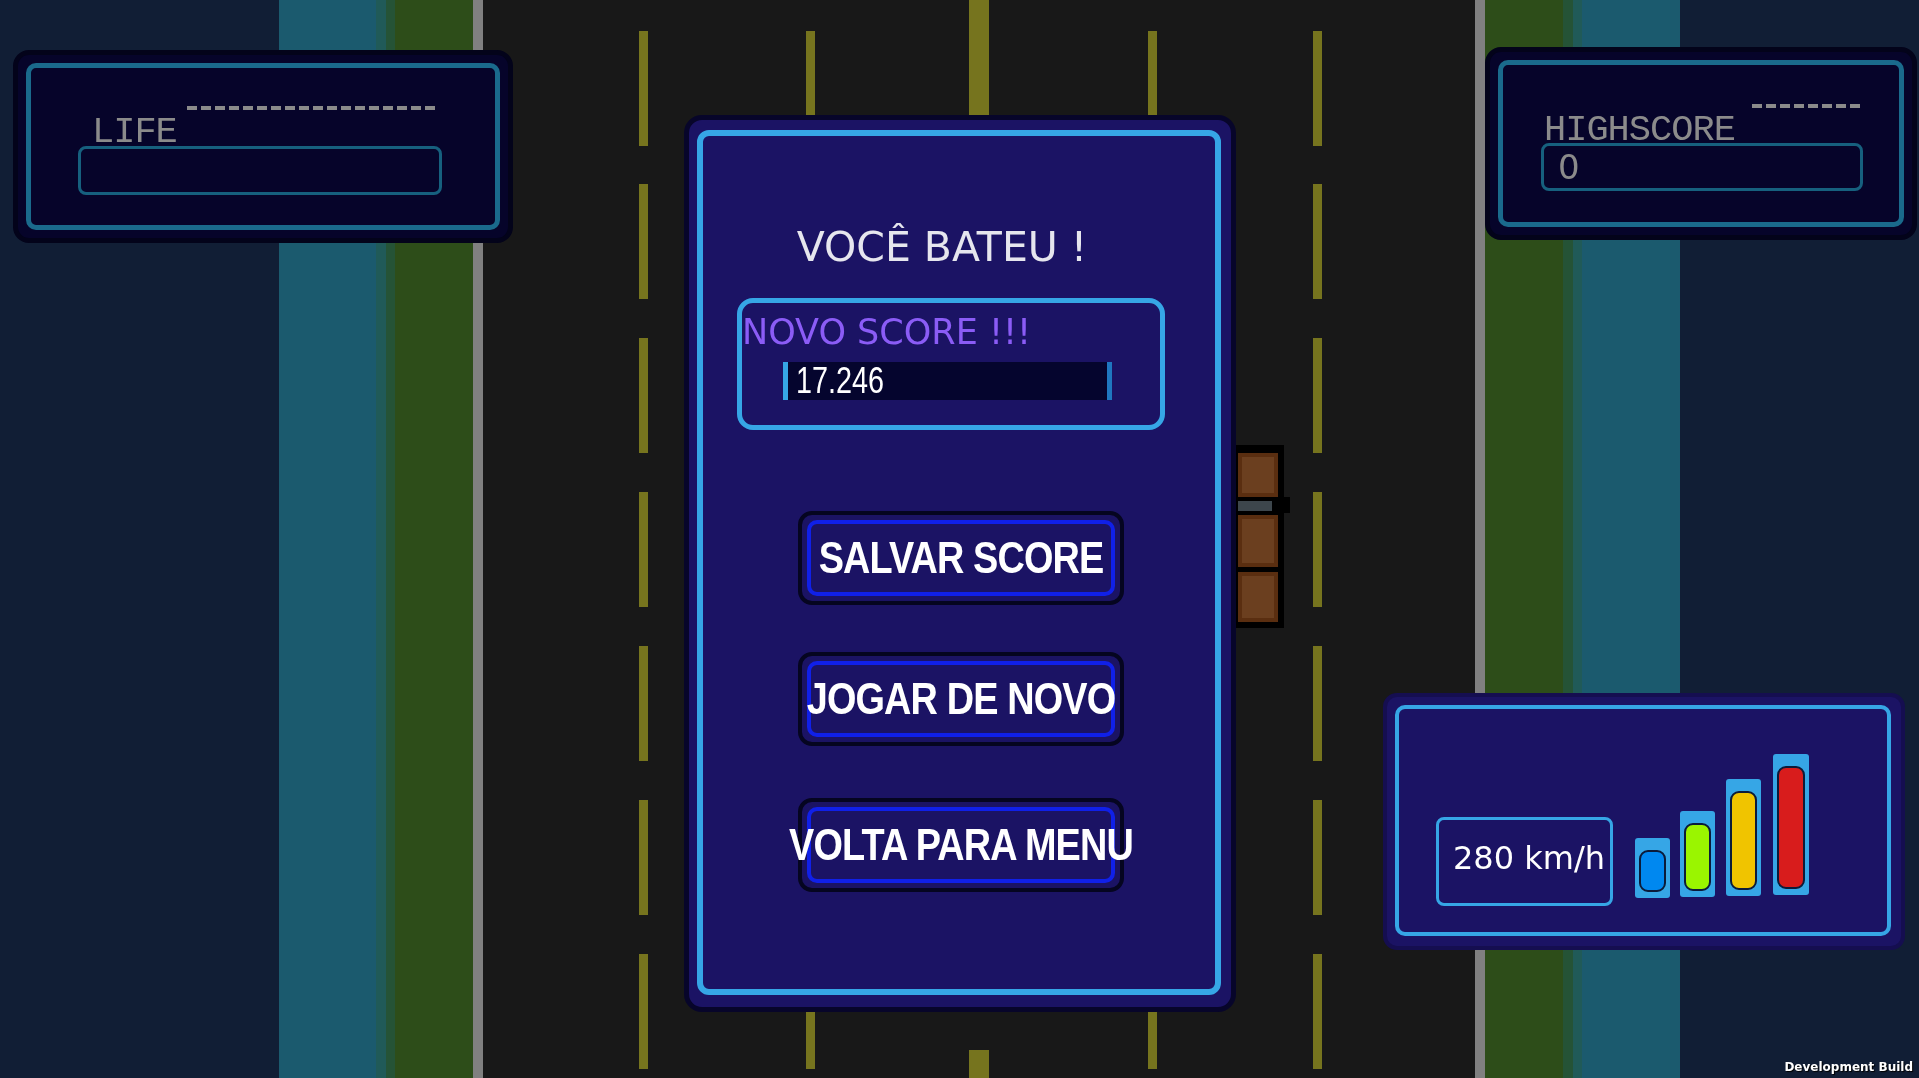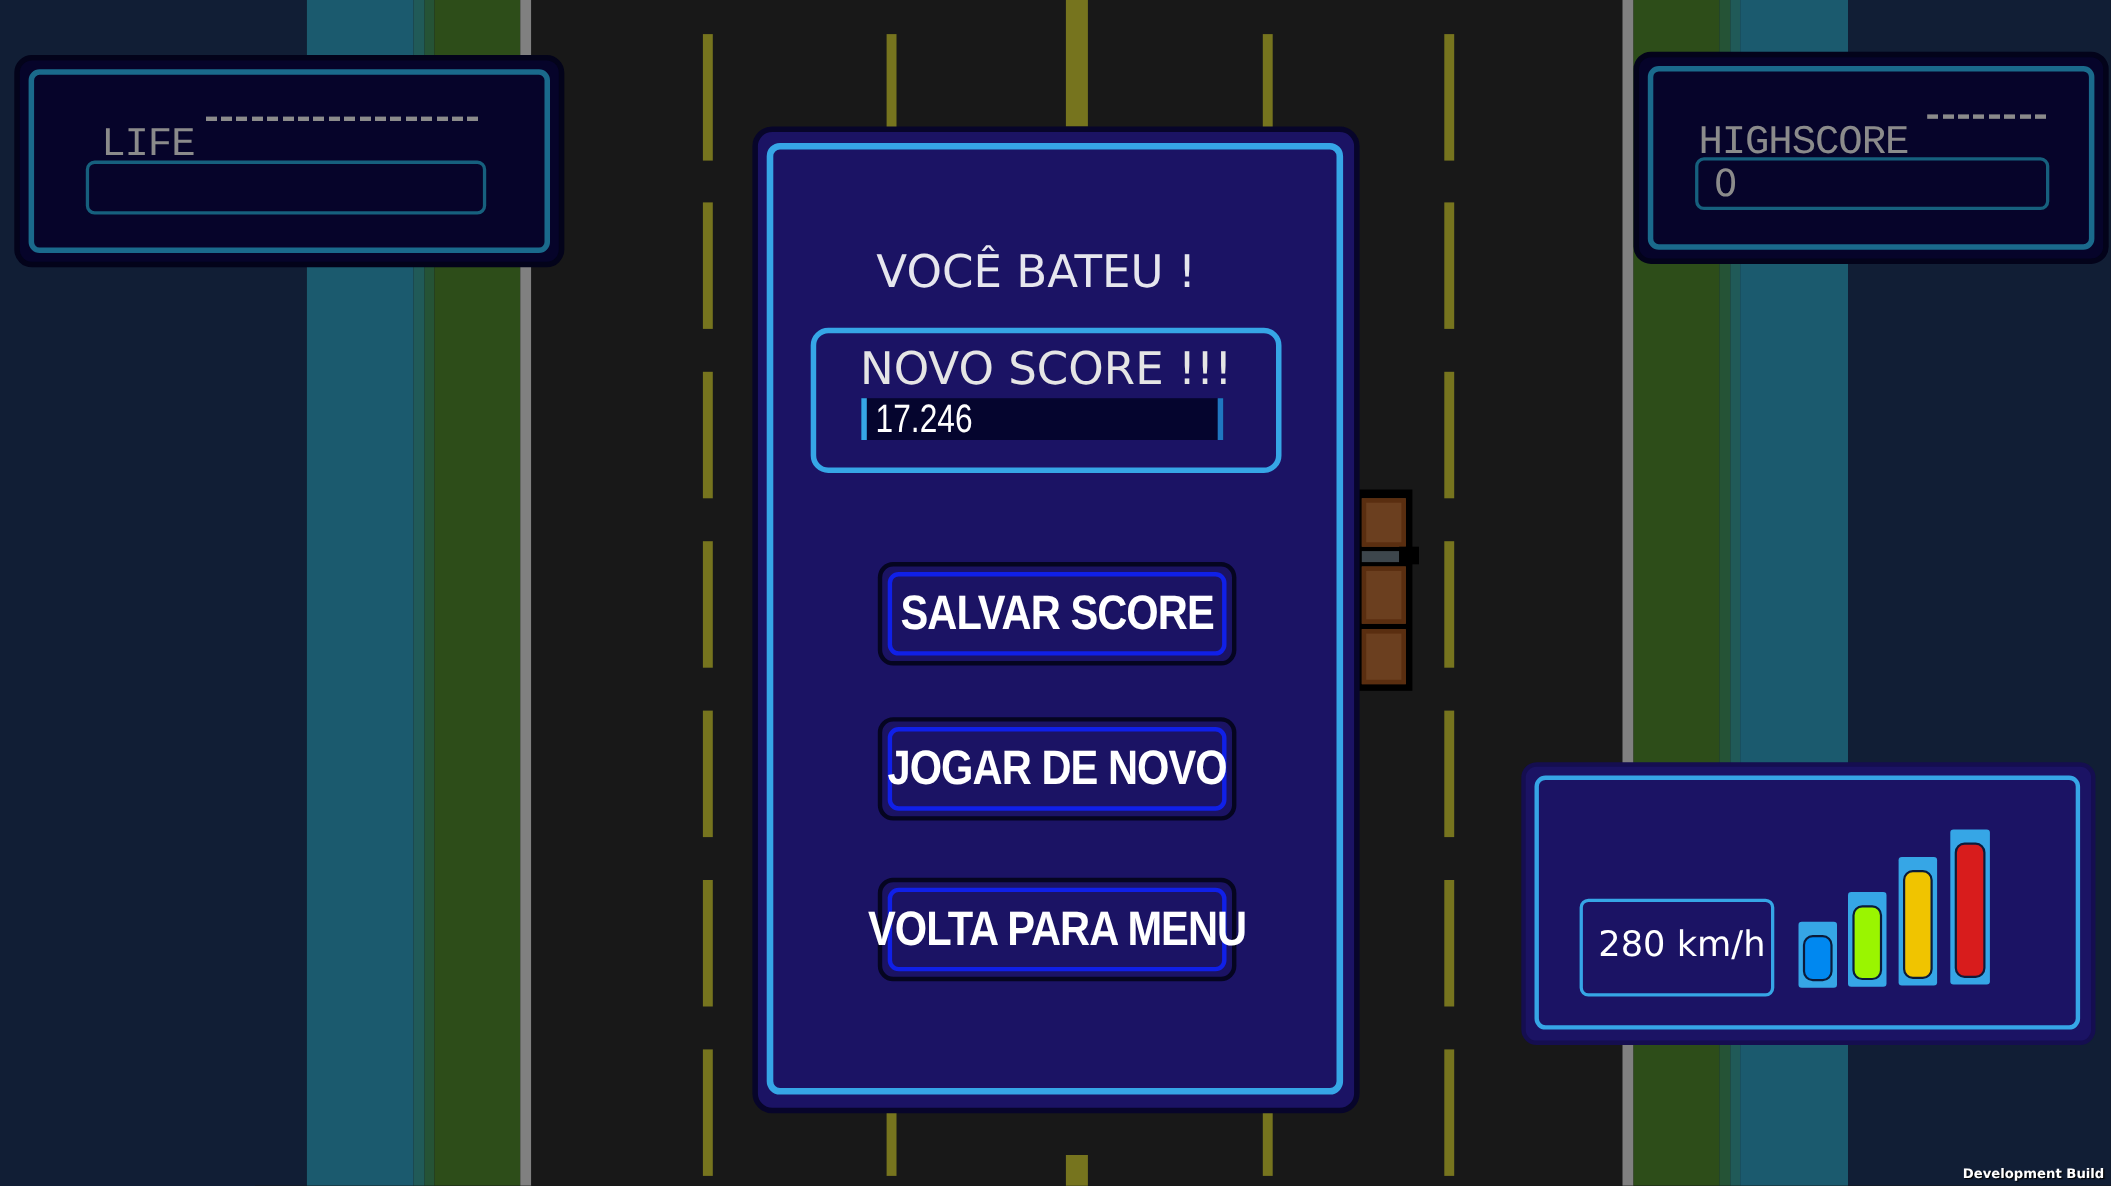--- a/index.html
+++ b/index.html
@@ -21,7 +21,7 @@
   .panel::before { content:""; position:absolute; left:8px; top:10px; right:10px; bottom:12px; border:6px solid #36a6e6; border-radius:12px; }
   .title { position:absolute; left:0; width:100%; text-align:center; color:#e6e6ee; font-size:41px; line-height:1; }
   .score-box { position:absolute; left:737px; top:298px; width:428px; height:132px; border:5px solid #36a6e6; border-radius:16px; box-sizing:border-box; }
-  .score-label { position:absolute; left:0; width:100%; text-align:center; color:#e5e5e5; font-size:41px; line-height:1; top:12px; }
+  .score-label { position:absolute; left:0; width:100%; color:#8b5cf6; font-size:35px; line-height:1; top:12px; }
   .score-field { position:absolute; left:783px; top:362px; width:329px; height:38px; background:#05052e; border-left:5px solid #36a6e6; border-right:5px solid #1f77c0; box-sizing:border-box; }
   .score-value { position:absolute; left:8px; top:1px; color:#ffffff; font-family:"Liberation Sans", sans-serif; font-size:36px; line-height:1; transform:scaleX(0.8); transform-origin:left; }
 

